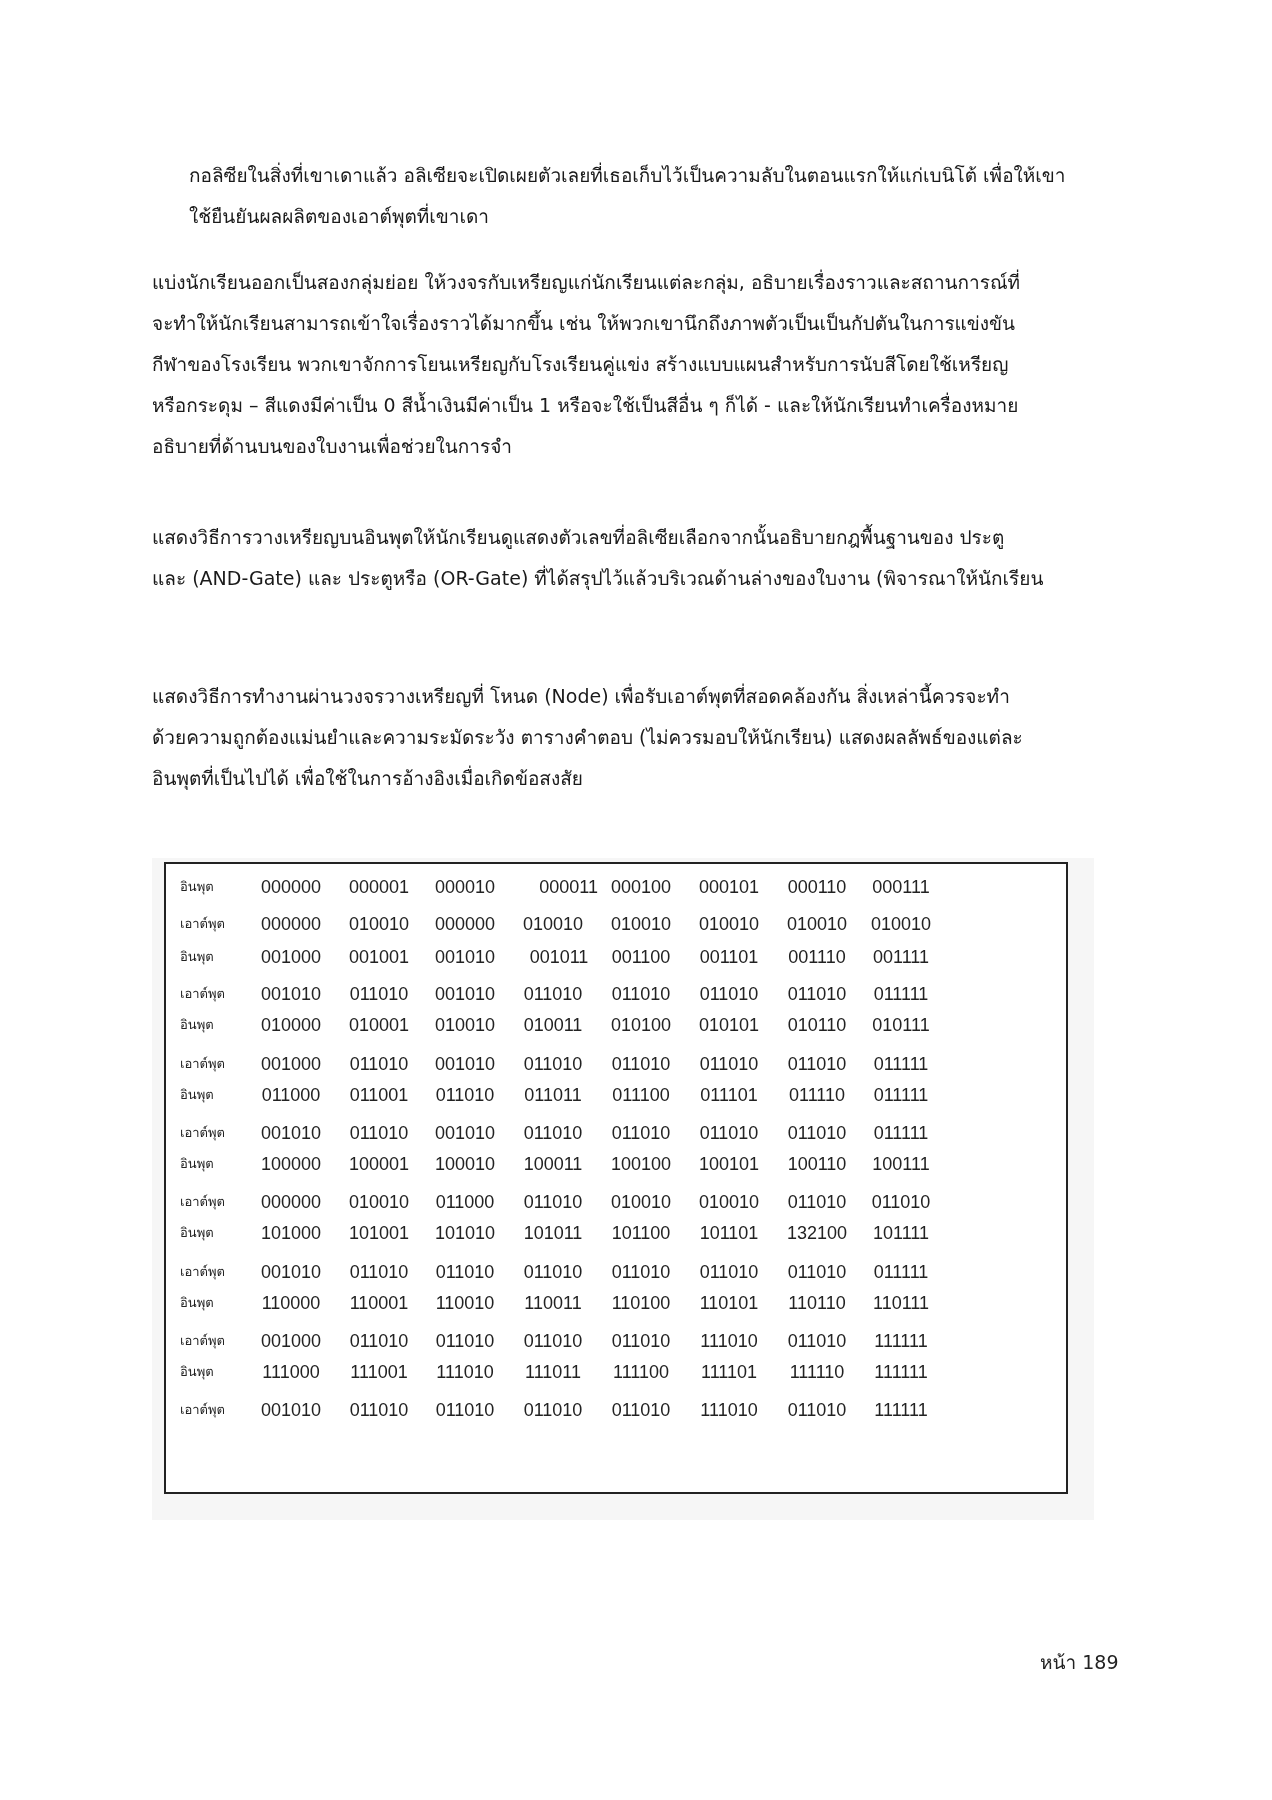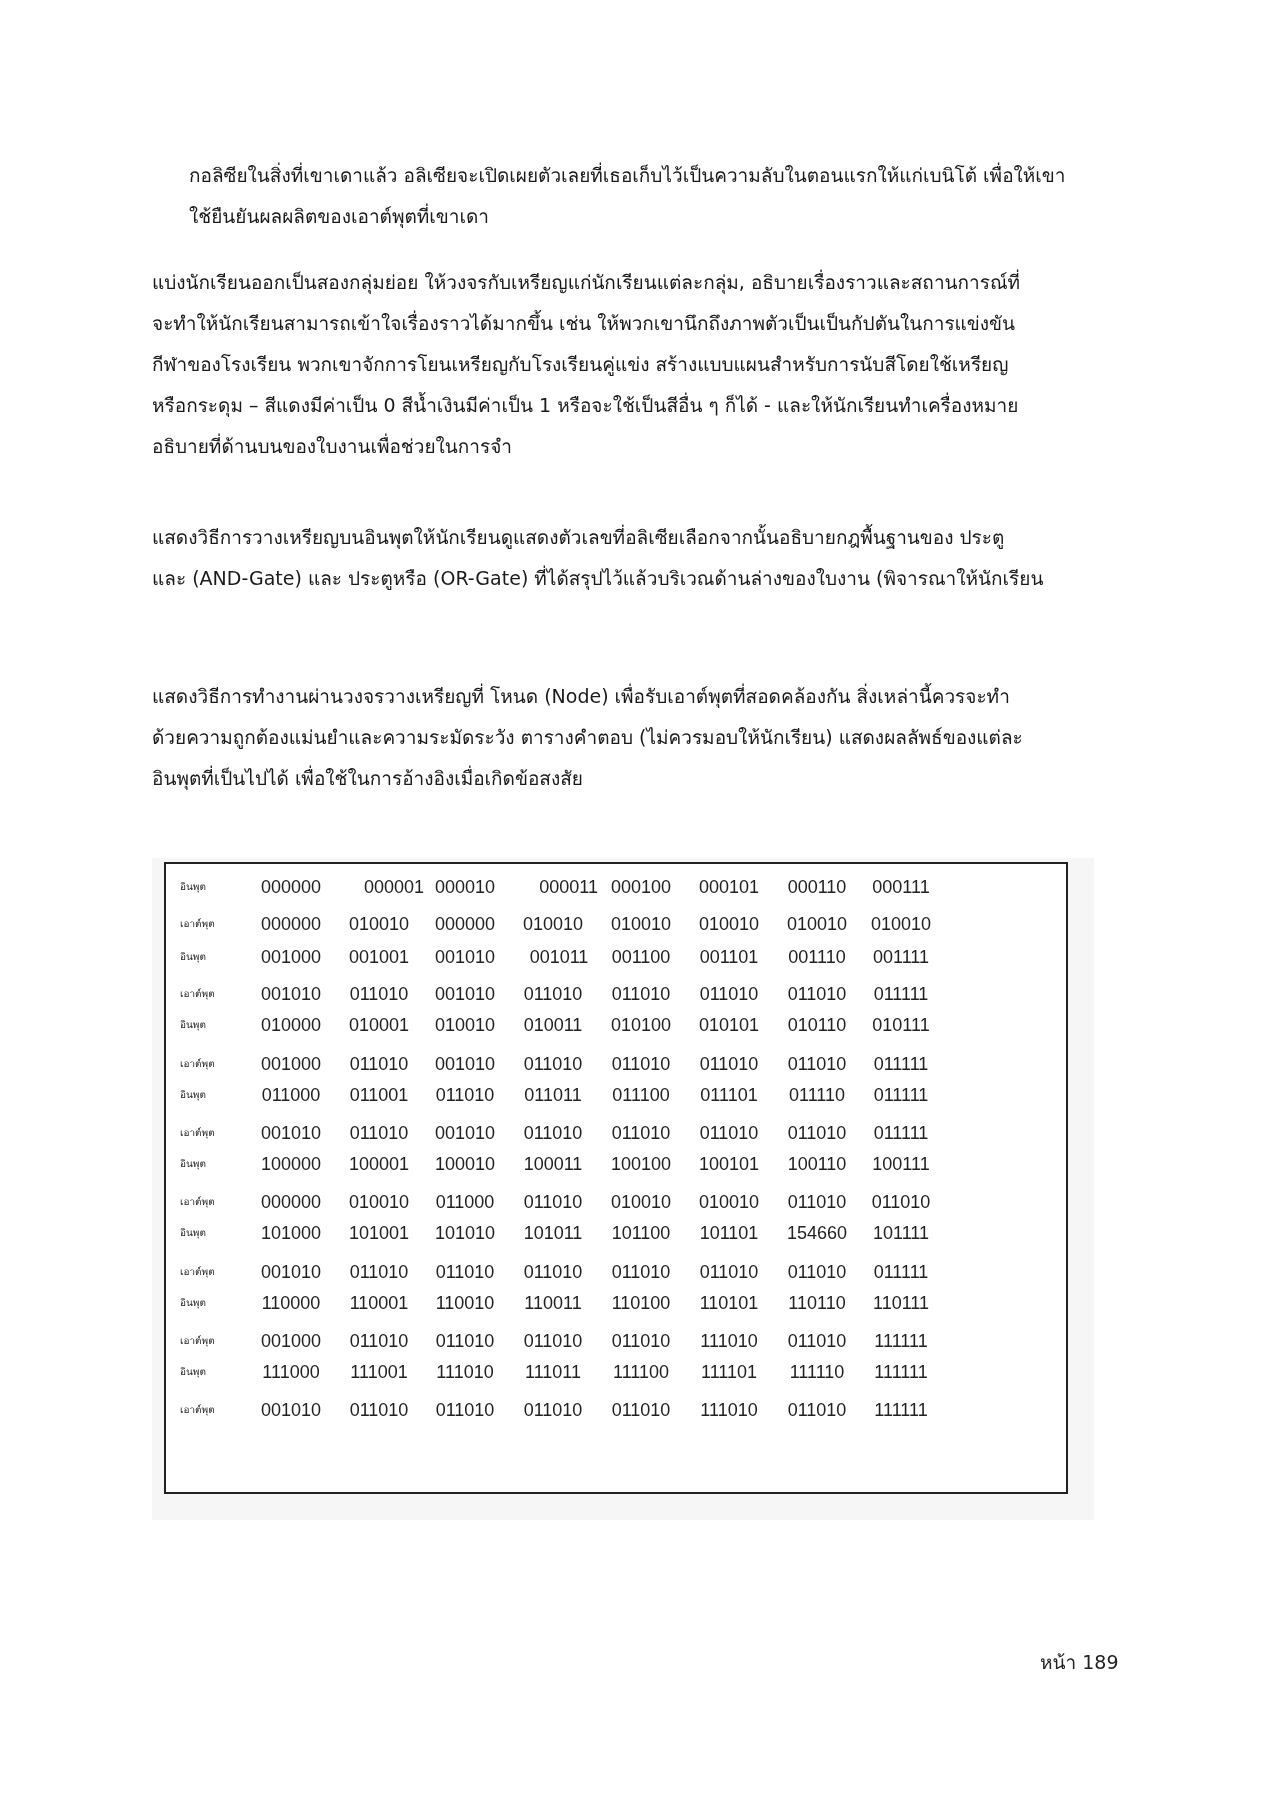--- a/index.html
+++ b/index.html
@@ -35,7 +35,7 @@
       color: #222;
     }
     .tbl-label {
-      position: absolute; left: 14px; font-size: 10px;
+      position: absolute; left: 14px; font-size: 13px;
       font-family: "DejaVu Sans", sans-serif;
     }
     .tbl-cell { position: absolute; width: 90px; text-align: center; }

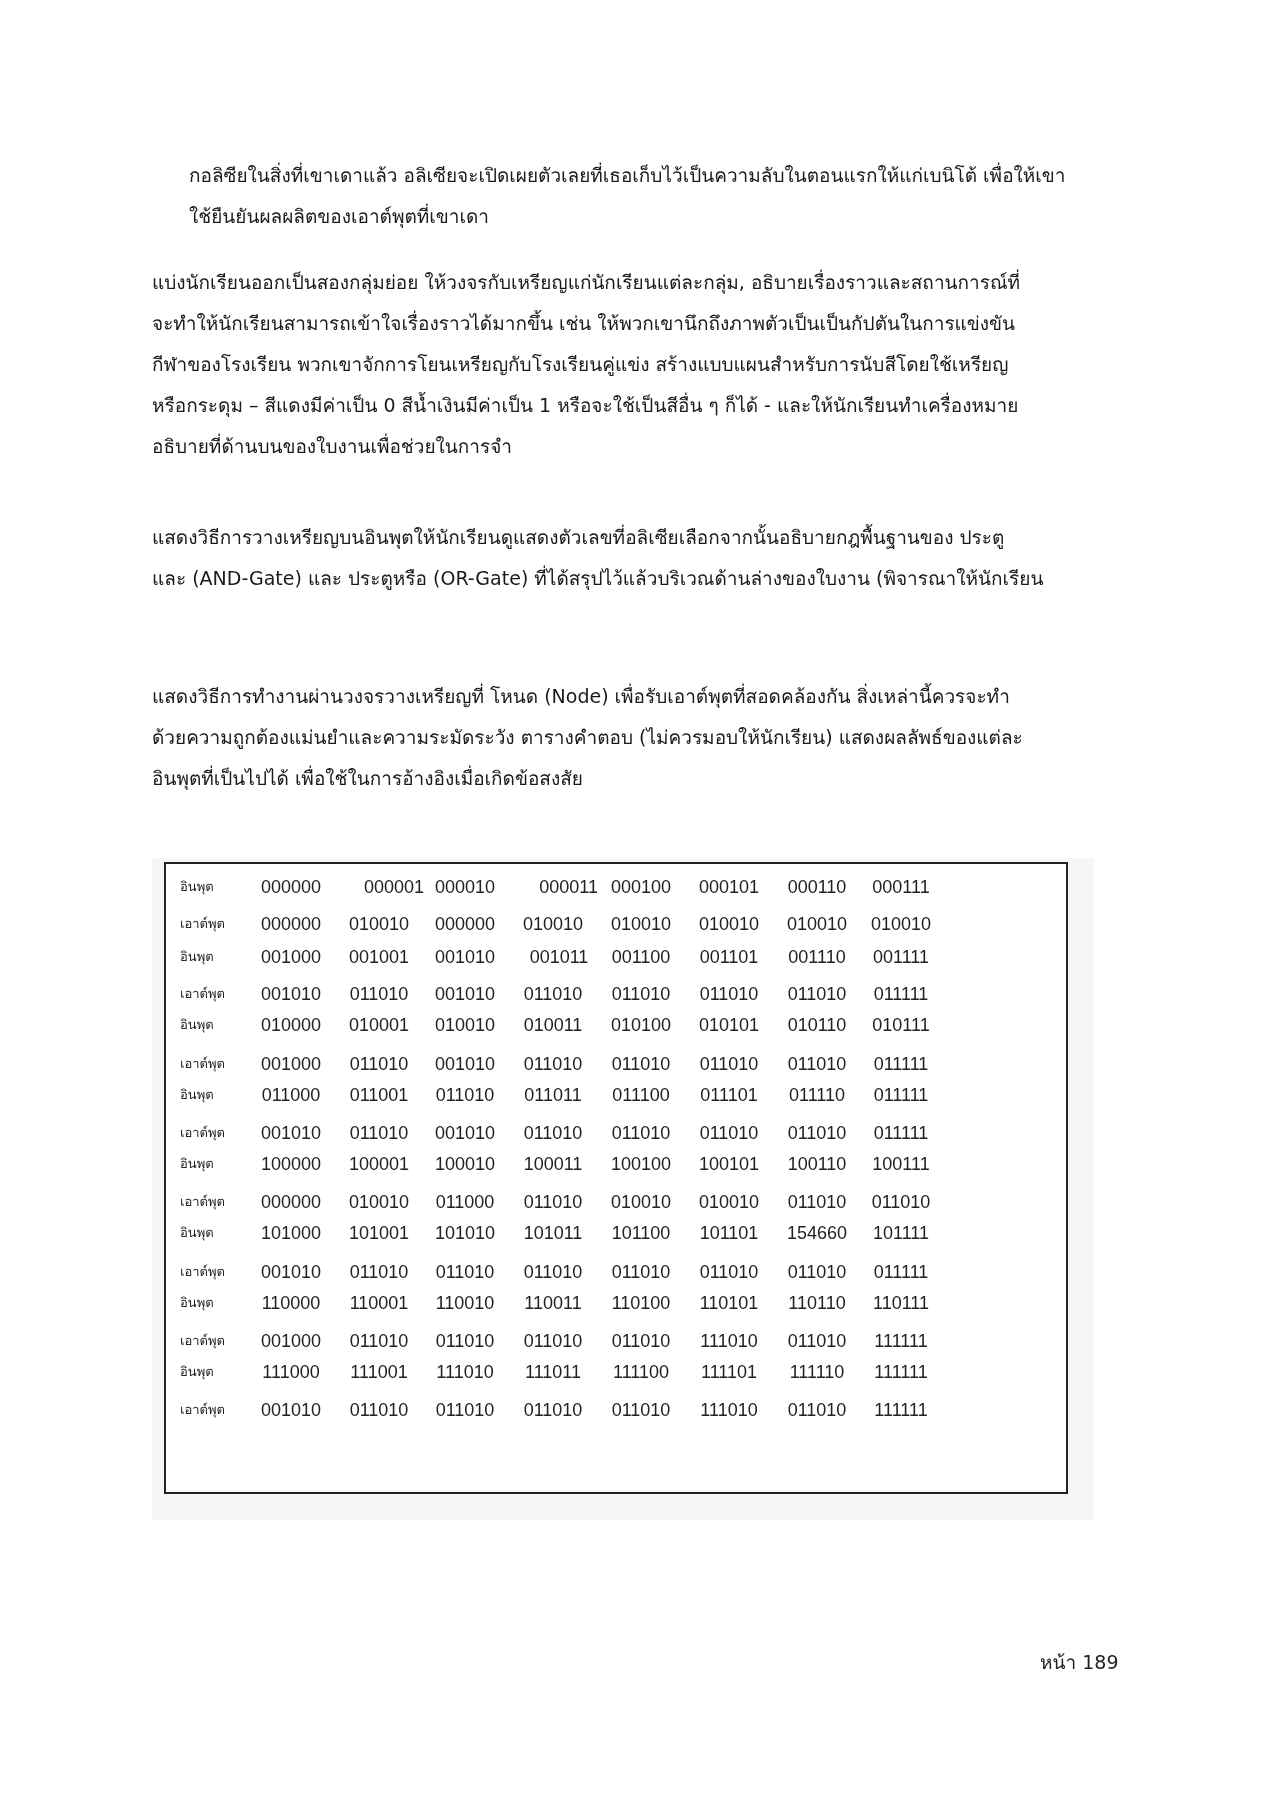--- a/index.html
+++ b/index.html
@@ -79,7 +79,7 @@
       <div class="tbl-row" style="top: 8px;">
         <span class="tbl-label">อินพุต</span>
         <span class="tbl-cell" style="left: 80px;">000000</span>
-        <span class="tbl-cell" style="left: 168px; text-align: right;">000001</span>
+        <span class="tbl-cell" style="left: 168px;">000001</span>
         <span class="tbl-cell" style="left: 254px;">000010</span>
         <span class="tbl-cell" style="left: 342px; text-align: right;">000011</span>
         <span class="tbl-cell" style="left: 430px;">000100</span>

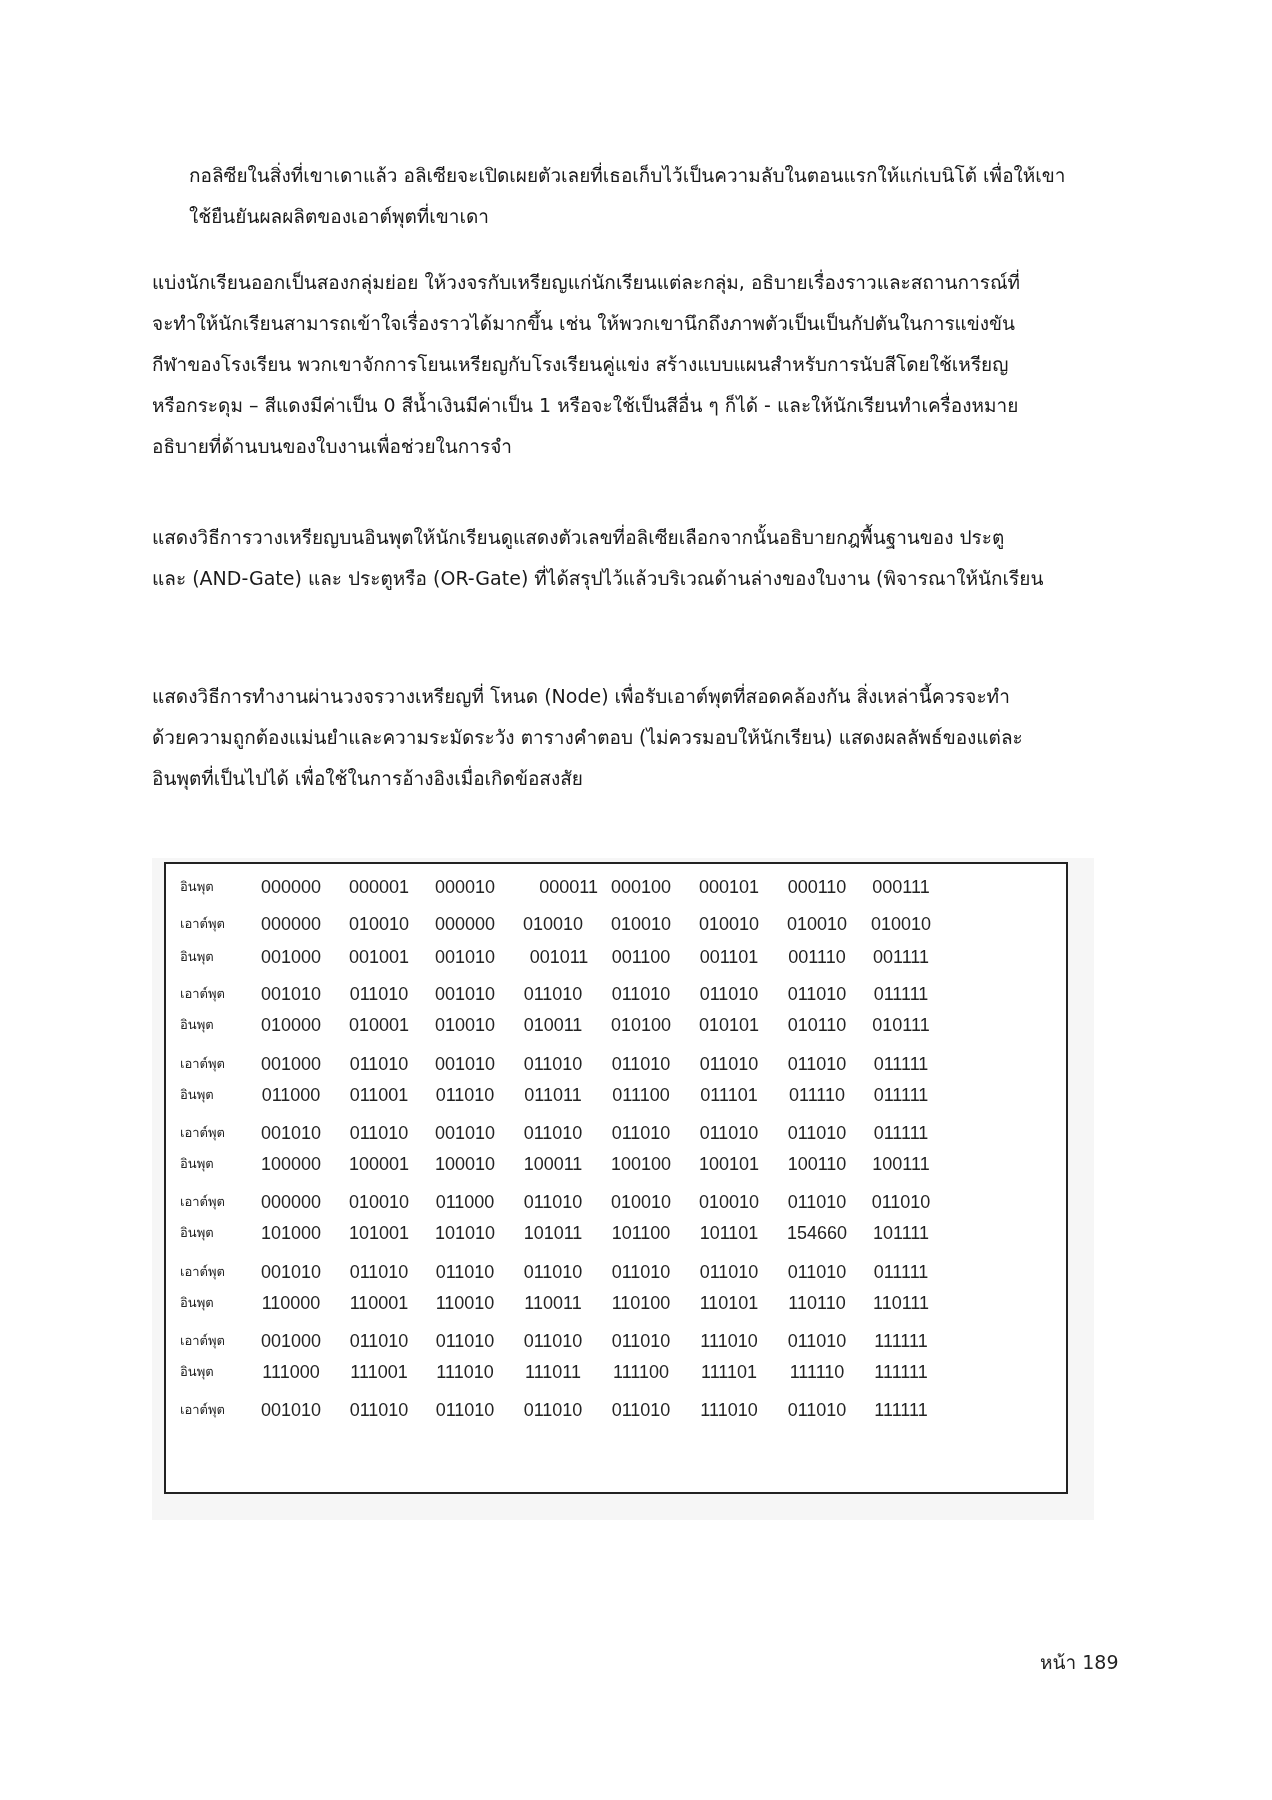--- a/index.html
+++ b/index.html
@@ -194,7 +194,7 @@
         <span class="tbl-cell" style="left: 342px;">101011</span>
         <span class="tbl-cell" style="left: 430px;">101100</span>
         <span class="tbl-cell" style="left: 518px;">101101</span>
-        <span class="tbl-cell" style="left: 606px;">154660</span>
+        <span class="tbl-cell" style="left: 606px;">132100</span>
         <span class="tbl-cell" style="left: 690px;">101111</span>
       </div>
       <div class="tbl-row" style="top: 393px;">

